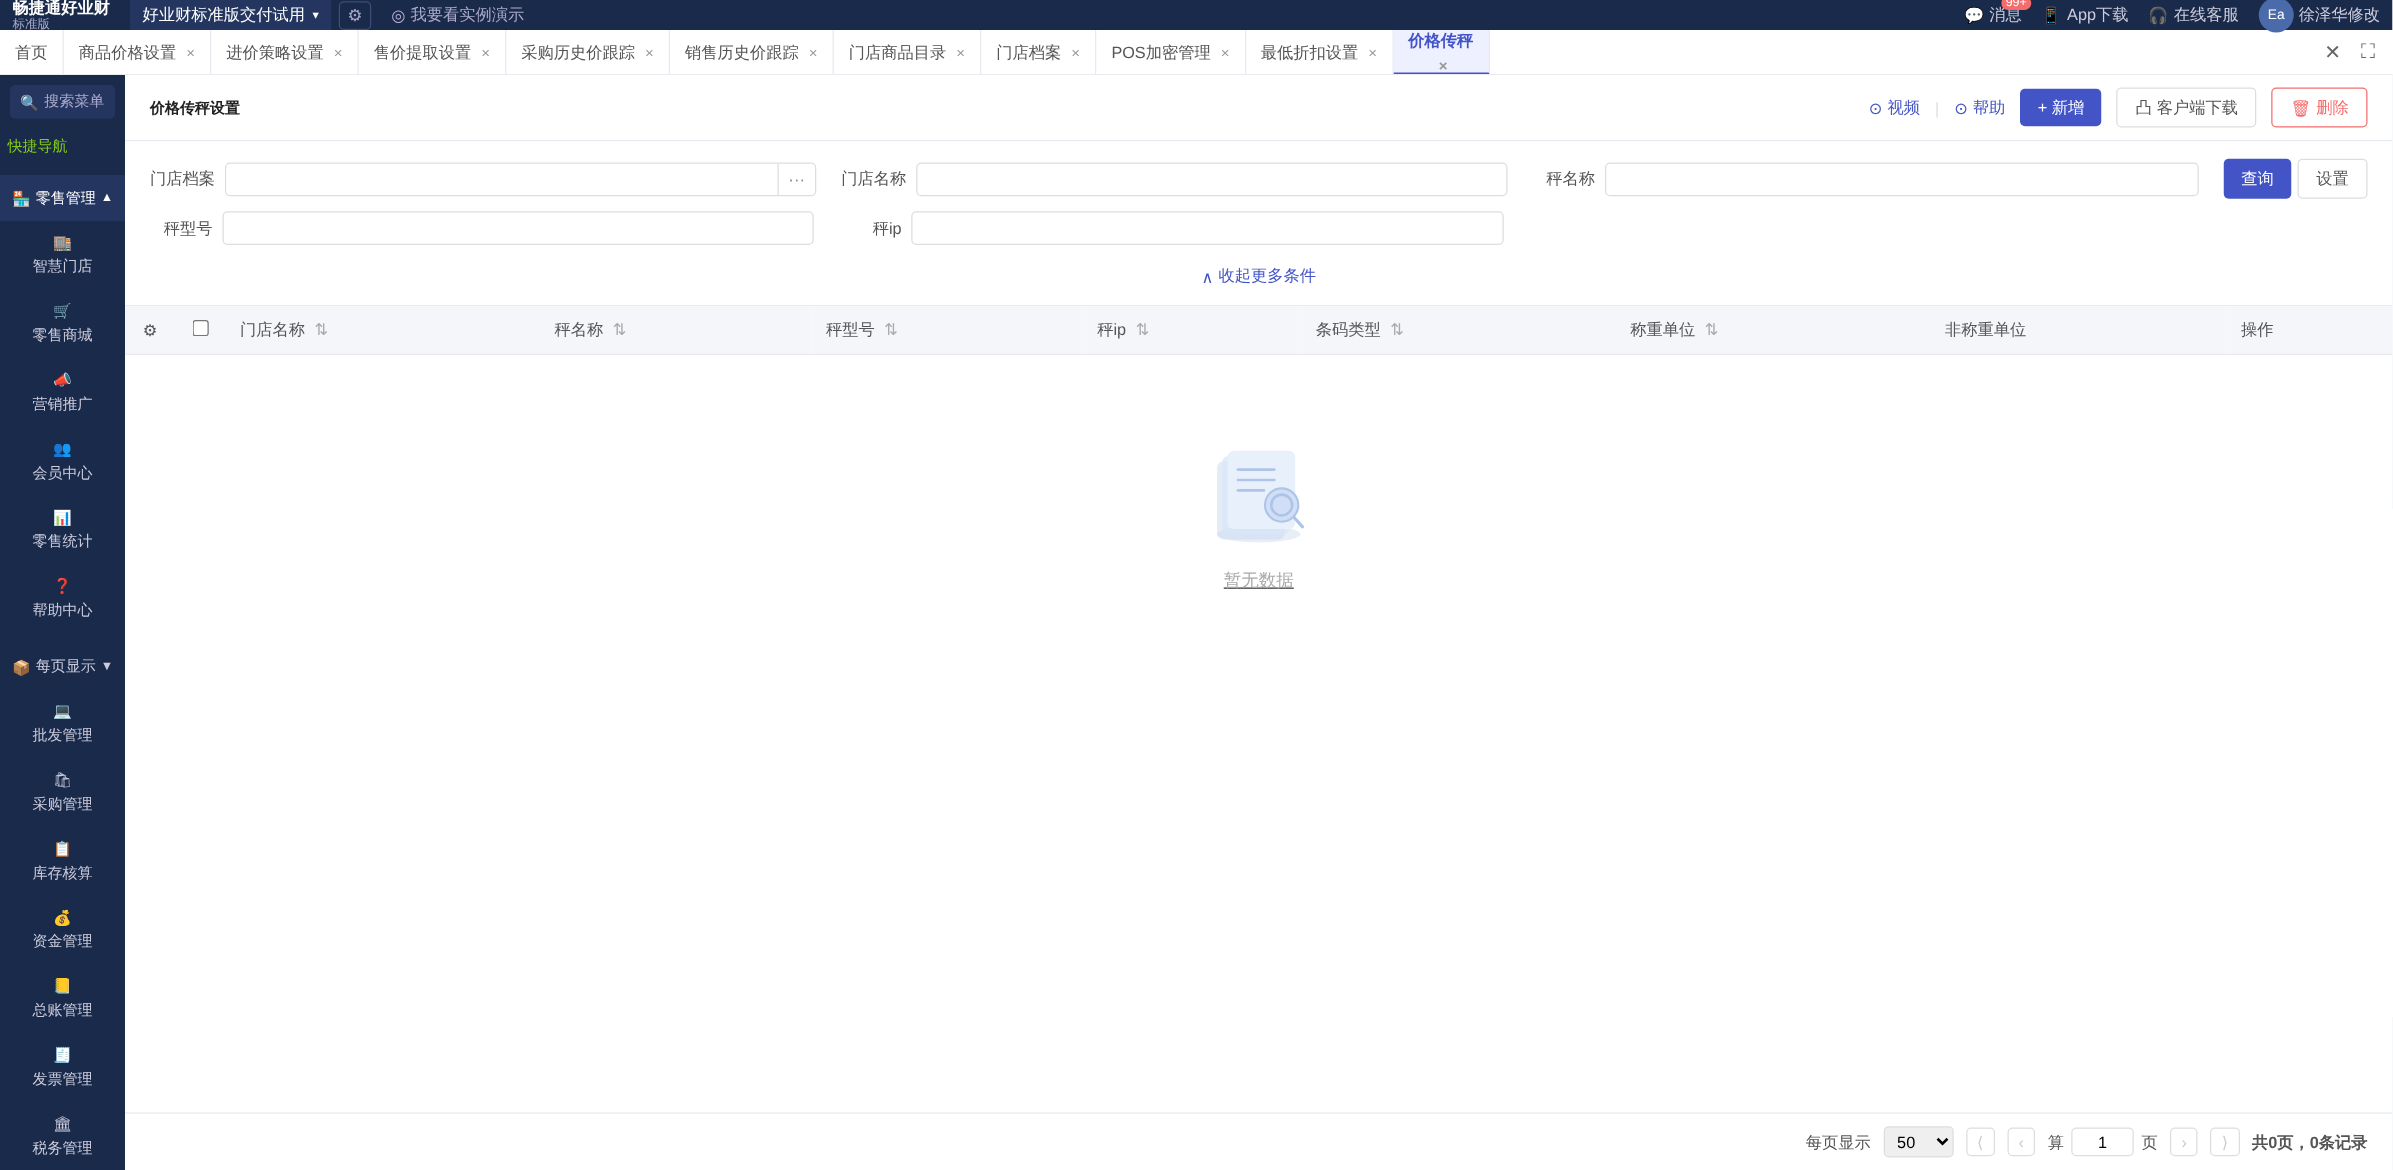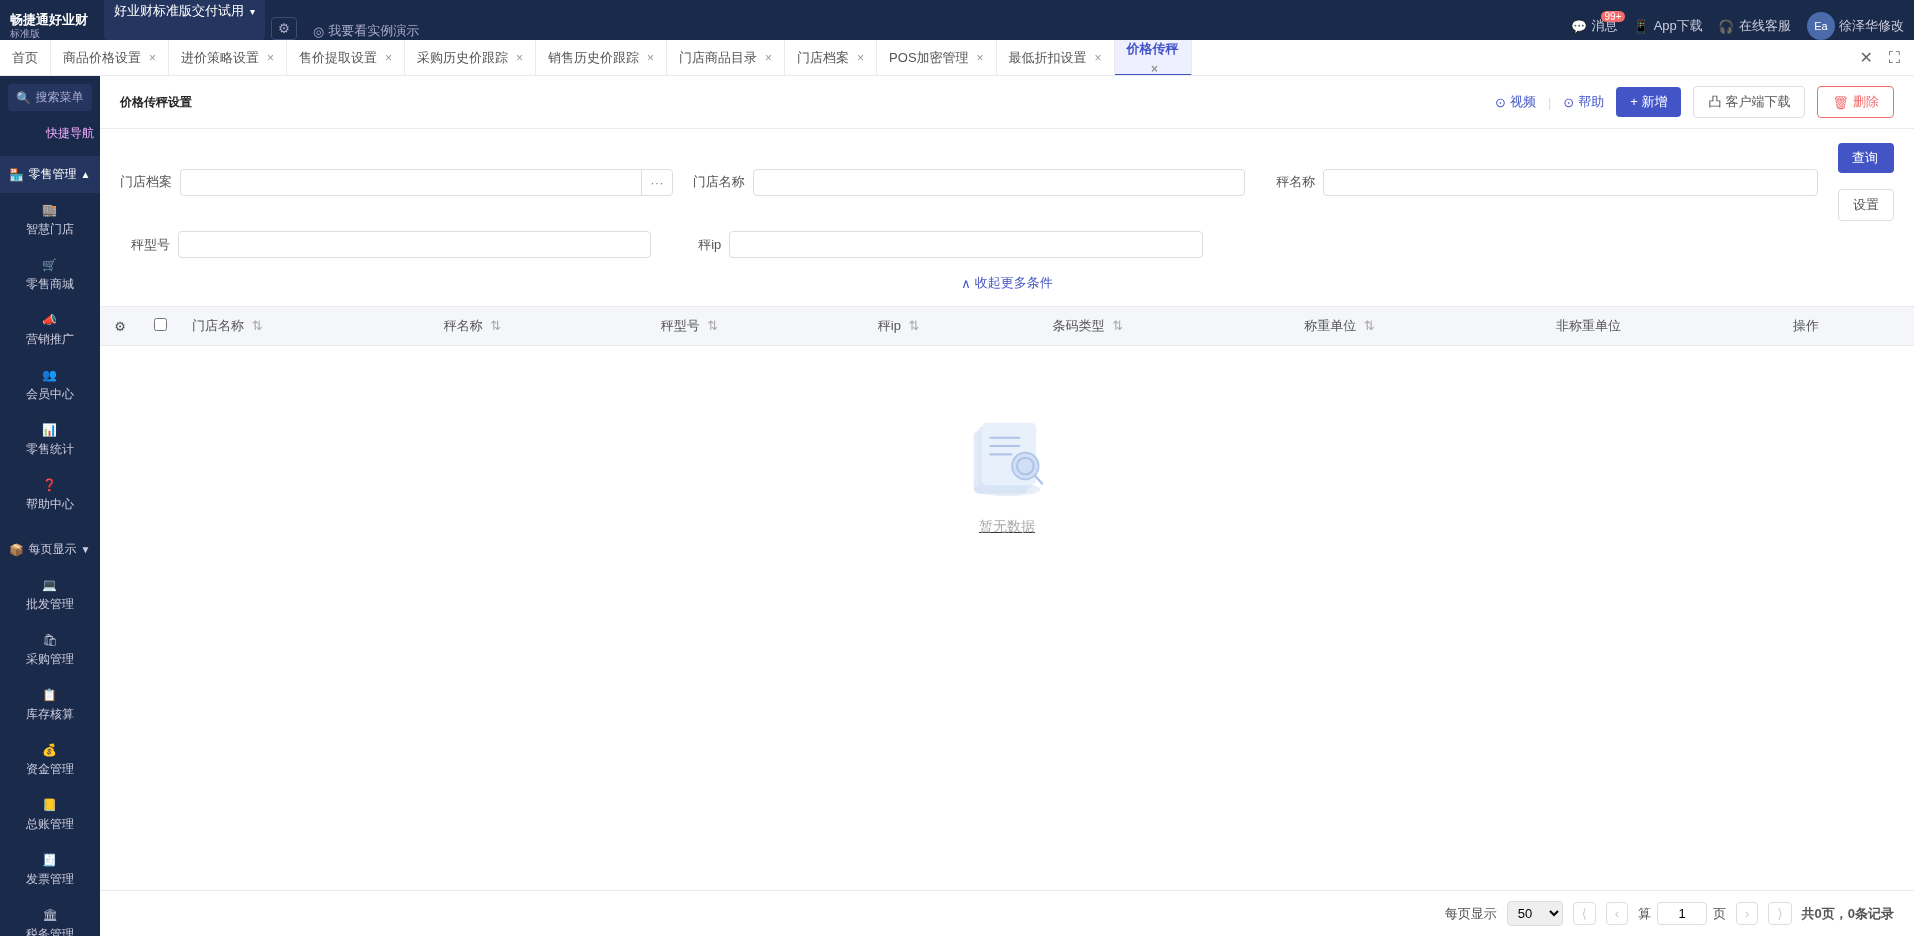--- a/index.html
+++ b/index.html
@@ -6,7 +6,7 @@
     body { font-family: "Microsoft YaHei", "PingFang SC", Arial, sans-serif; font-size: 13px; background: #f0f2f5; color: #333; overflow: hidden; height: 936px; display: flex; flex-direction: column; }
 
     
-    .top-bar { background: #1a2a4a; color: #fff; height: 40px; display: flex; align-items: flex-end; padding: 0 10px; flex-shrink: 0; }
+    .top-bar { background: #1a2a4a; color: #fff; height: 24px; display: flex; align-items: center; padding: 0 10px; flex-shrink: 0; }
     .top-bar-logo { display: flex; flex-direction: column; justify-content: center; margin-right: 16px; }
     .top-bar-logo .logo-title { font-size: 13px; font-weight: bold; color: #fff; line-height: 1.2; }
     .top-bar-logo .logo-sub { font-size: 10px; color: #aac; line-height: 1.2; }

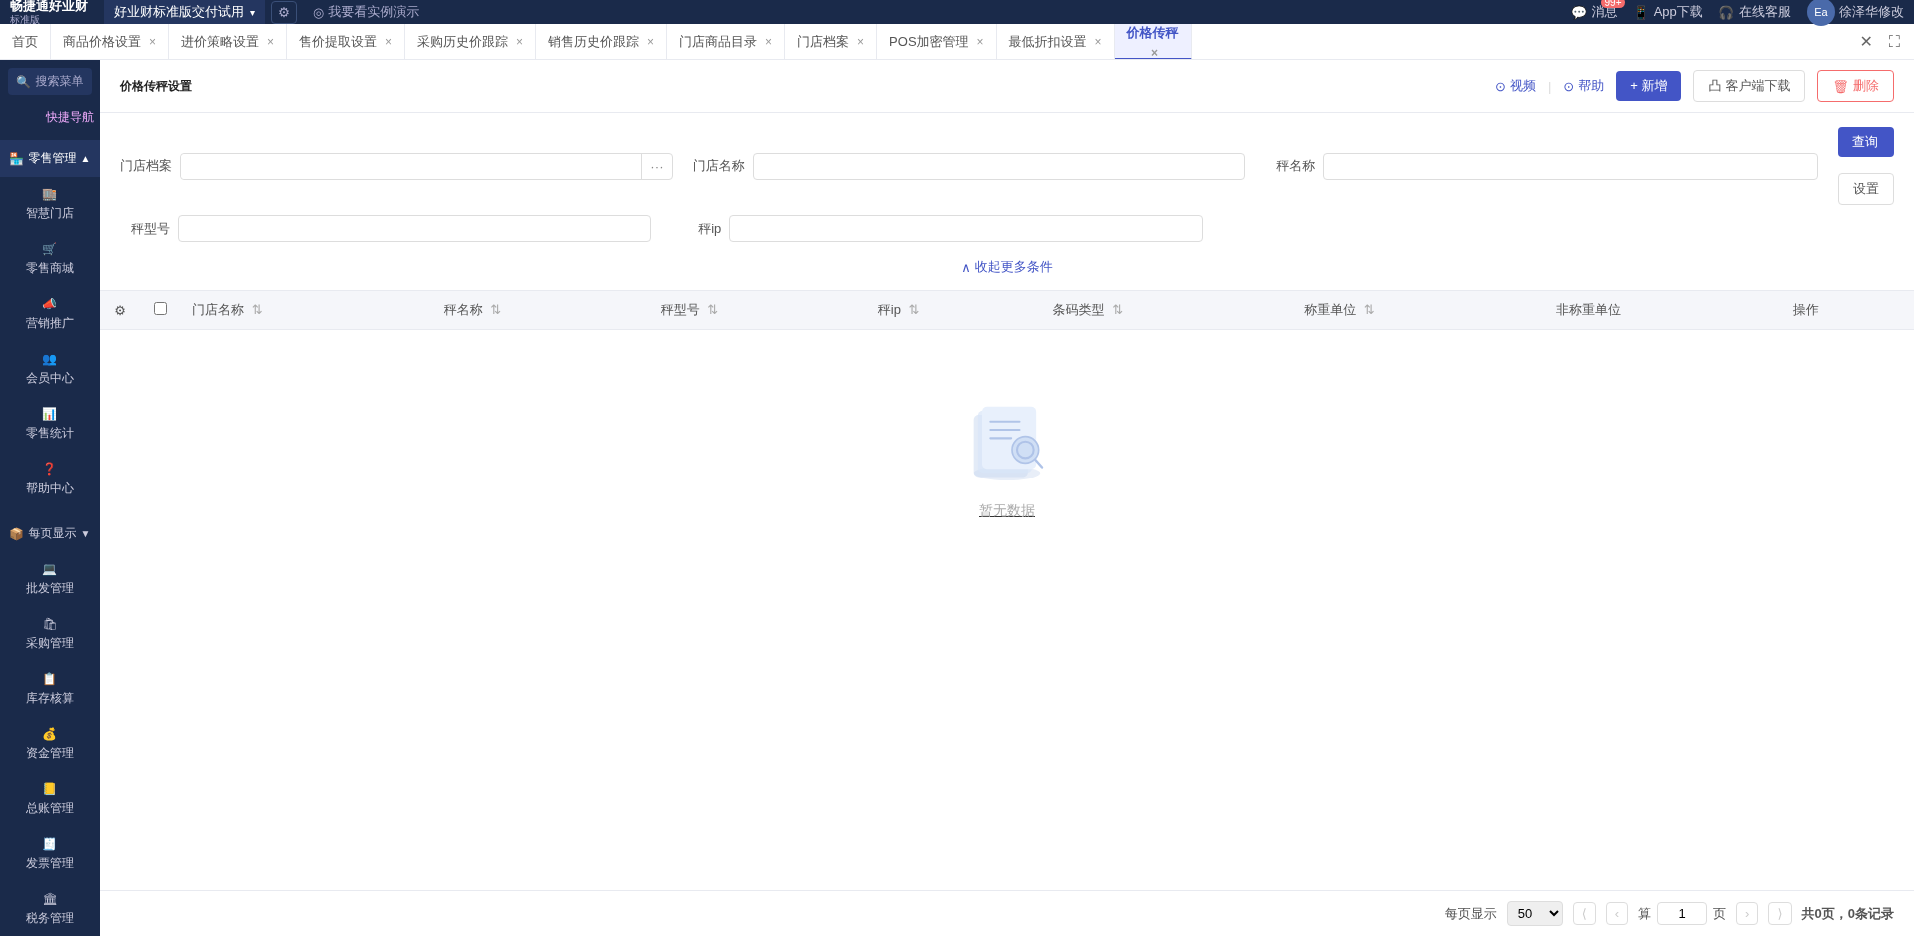--- a/index.html
+++ b/index.html
@@ -37,7 +37,7 @@
     .sidebar::-webkit-scrollbar { width: 0; }
     .sidebar-search { padding: 8px; }
     .sidebar-search-btn { background: #243660; border: none; color: #aac; width: 100%; padding: 5px; border-radius: 4px; cursor: pointer; font-size: 12px; display: flex; align-items: center; justify-content: center; gap: 4px; }
-    .sidebar-nav-btn { background: none; border: none; color: #f0abfc; width: 100%; padding: 6px; cursor: pointer; font-size: 12px; text-align: right; }
+    .sidebar-nav-btn { background: none; border: none; color: #84cc16; width: 100%; padding: 6px; cursor: pointer; font-size: 12px; text-align: left; }
     .sidebar-item { padding: 10px 8px; cursor: pointer; display: flex; flex-direction: column; align-items: center; gap: 4px; font-size: 12px; color: #ccd; }
     .sidebar-item.active { background: #243660; color: #fff; }
     .sidebar-item.has-arrow { flex-direction: row; justify-content: center; gap: 4px; align-items: center; }

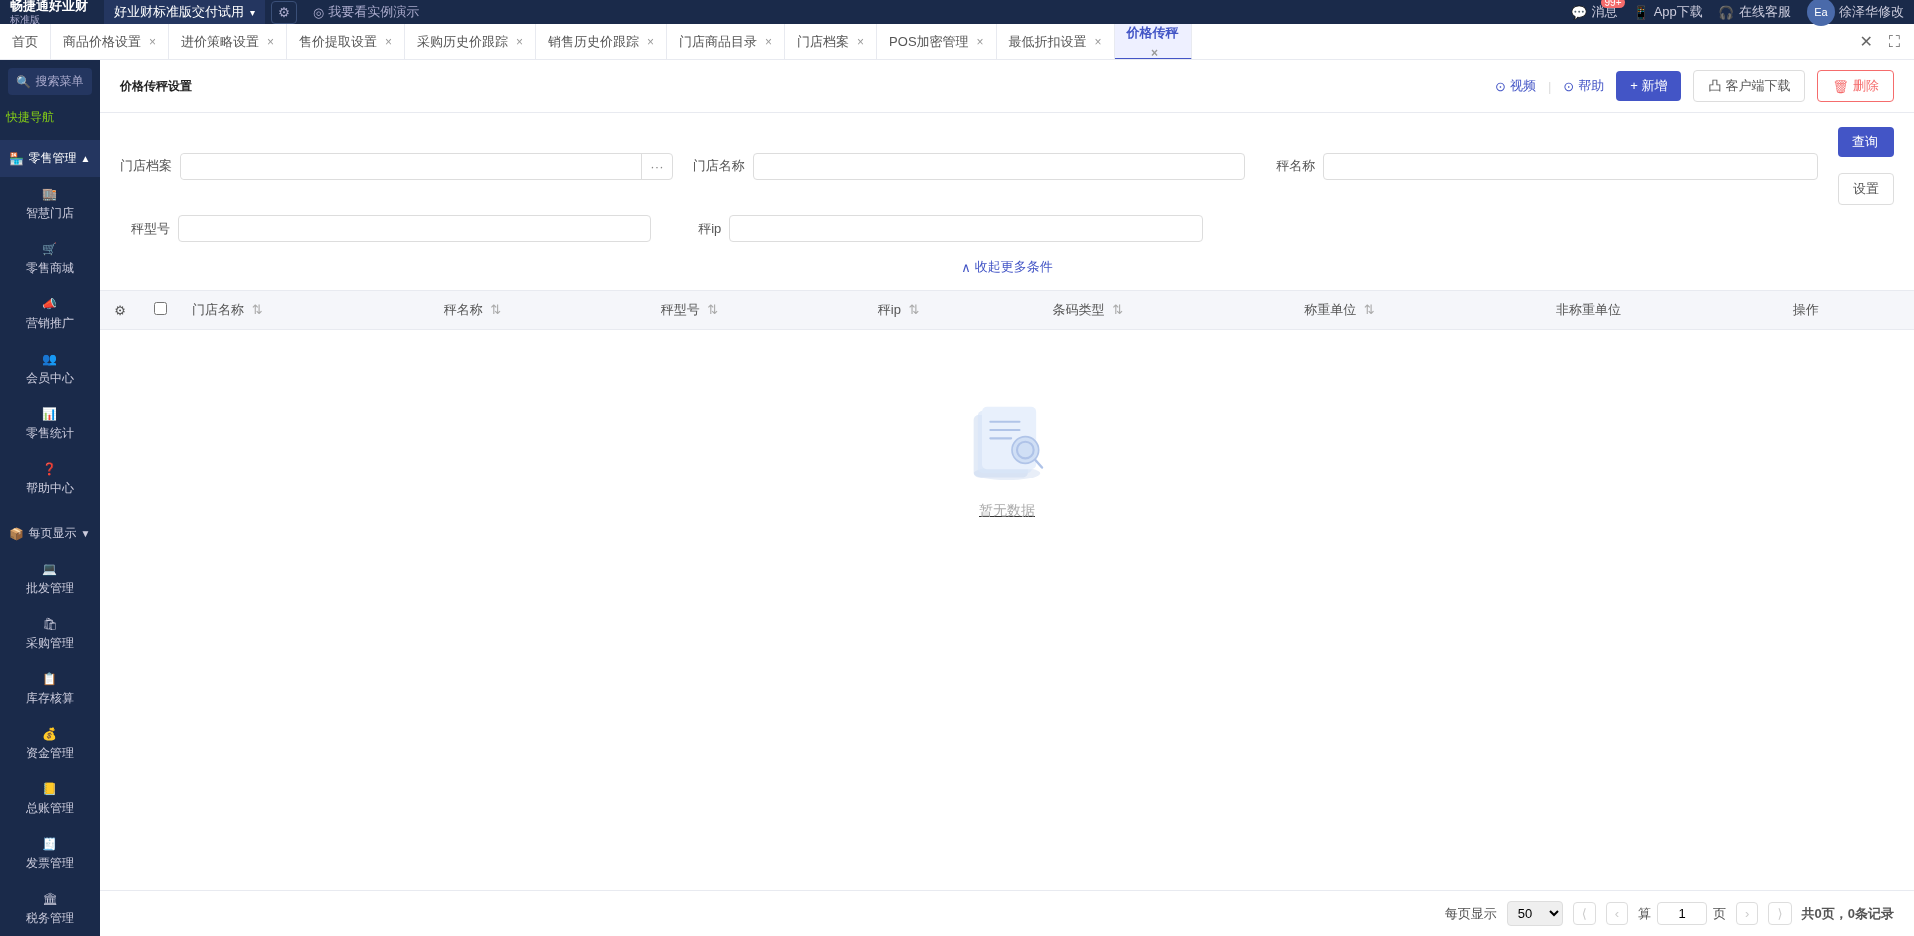--- a/index.html
+++ b/index.html
@@ -307,7 +307,7 @@
           <span class="filter-label">秤名称</span>
           <input type="text" class="filter-input" style="">
         </div>
-        <div style="display:flex; flex-direction: column; gap: 16px; flex-shrink: 0;">
+        <div style="display:flex; gap: 5px; flex-shrink: 0;">
           <button class="btn-primary">
             <span>查询</span>
           </button>

